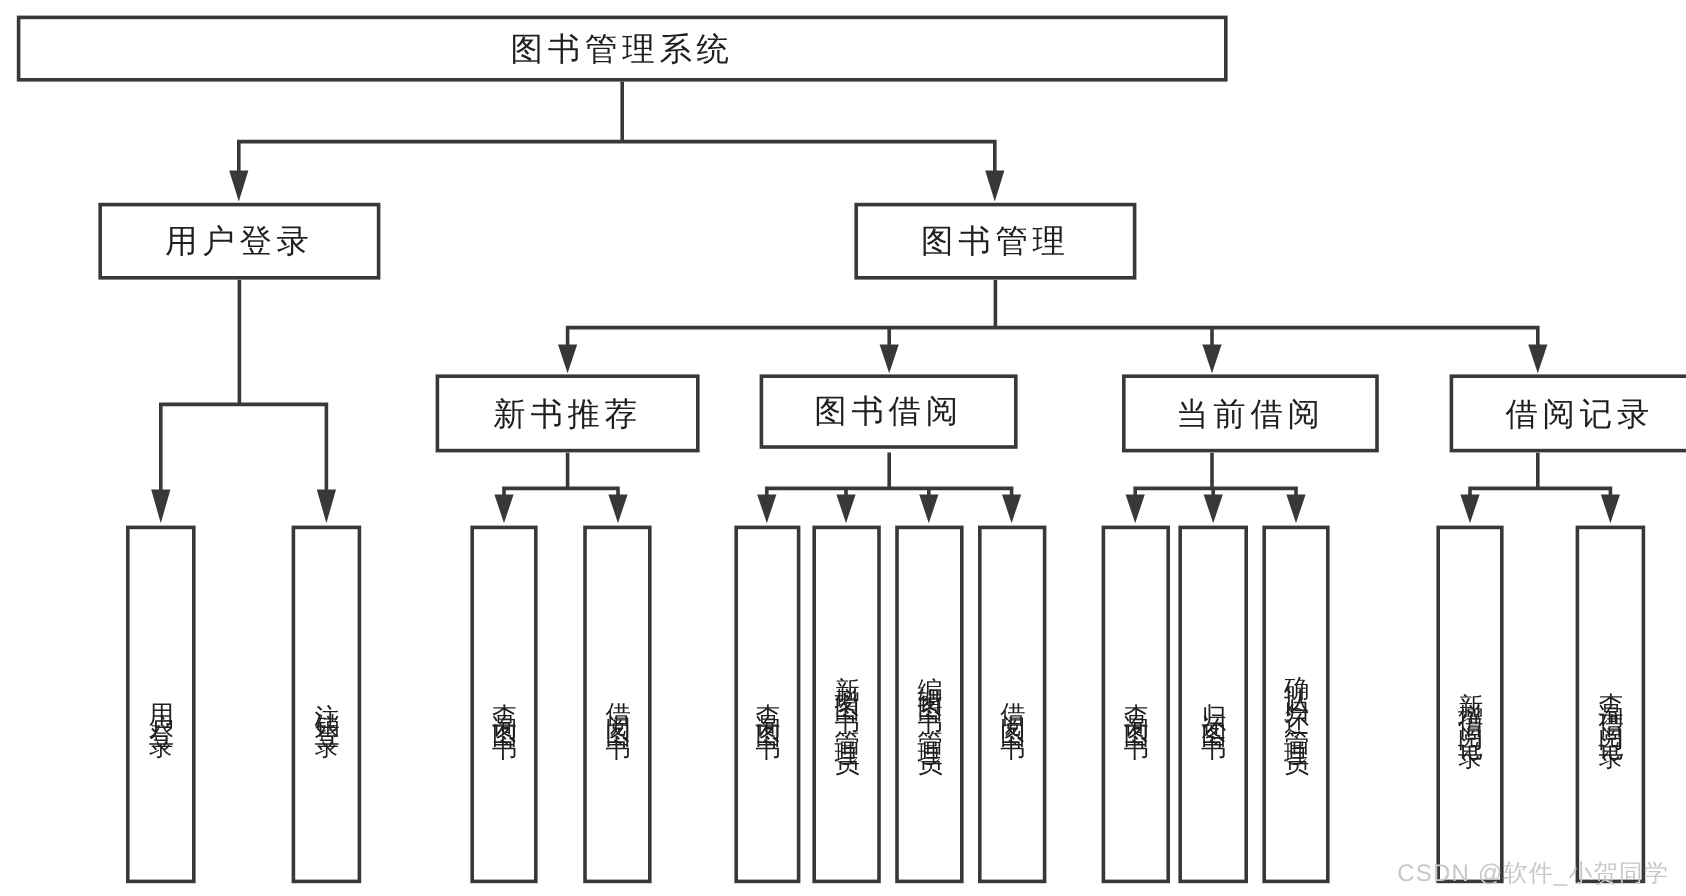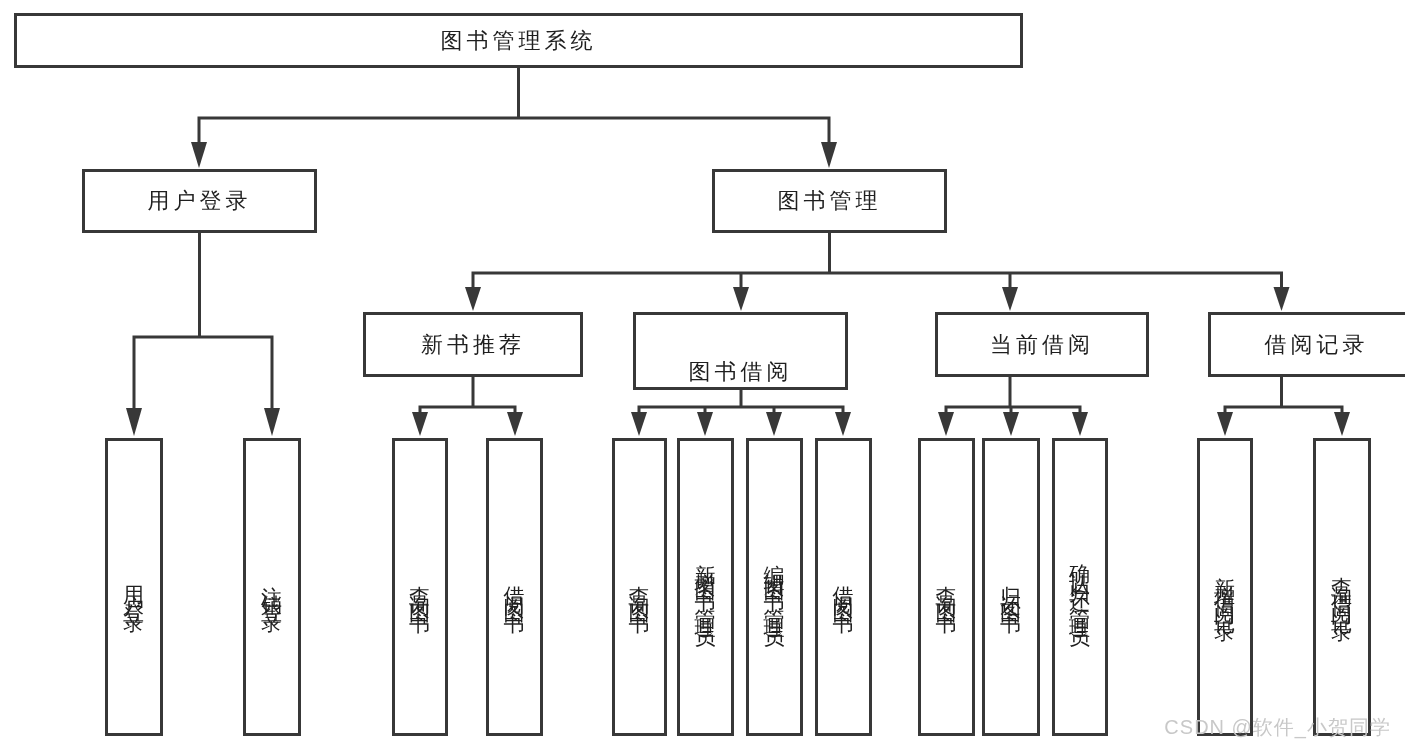--- a/index.html
+++ b/index.html
@@ -20,7 +20,7 @@
     color:#1f1f1f;
   }
   .h span{
-    font-size:22px;
+    font-size:27px;
     letter-spacing:4px;
     white-space:nowrap;
   }

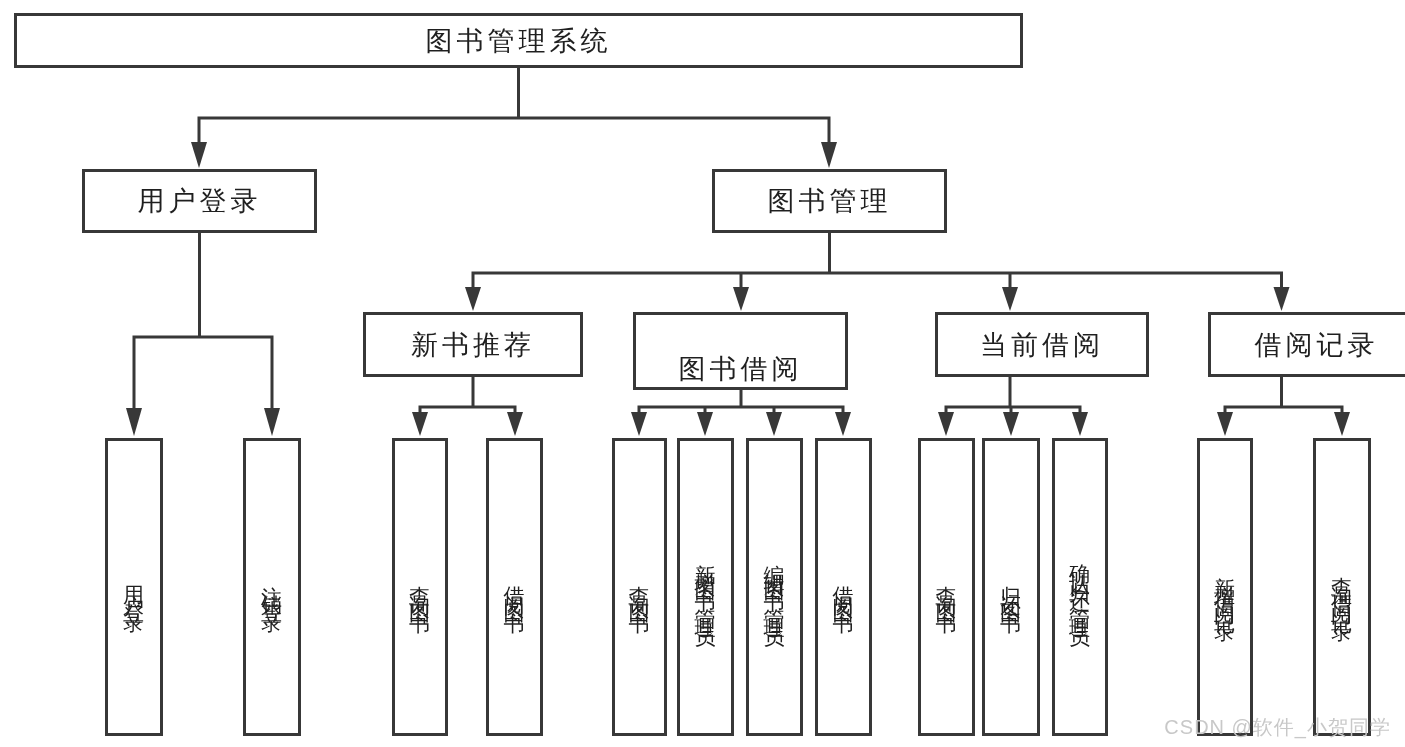--- a/index.html
+++ b/index.html
@@ -35,7 +35,7 @@
   #box-l2-user{left:82px;top:169px;width:235px;height:64px;}
   #box-l2-book{left:712px;top:169px;width:235px;height:64px;font-family:Liberation Mono, monospace;}
   #box-l3-nbr{left:363px;top:312px;width:220px;height:65px;}
-  #box-l3-bb{left:633px;top:312px;width:215px;height:78px;align-items:flex-end;}
+  #box-l3-bb{left:633px;top:312px;width:215px;height:62px;}
   #box-l3-cb{left:903px;top:312px;width:214px;height:65px;margin-left:32px;}
   #box-l3-br{left:1208px;top:312px;width:217px;height:65px;}
   #leaf-ul-login{left:105px;width:58px;}

